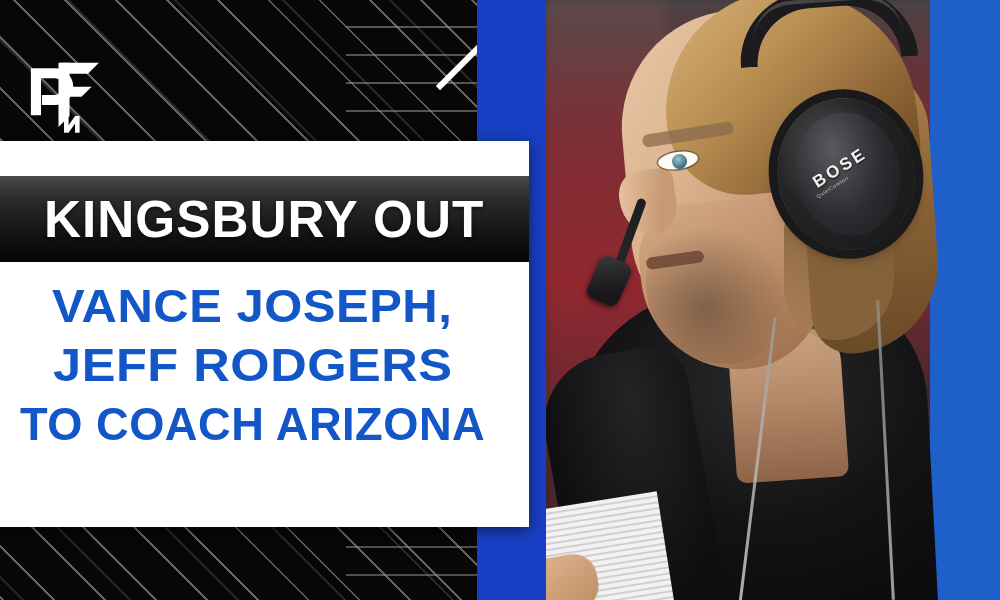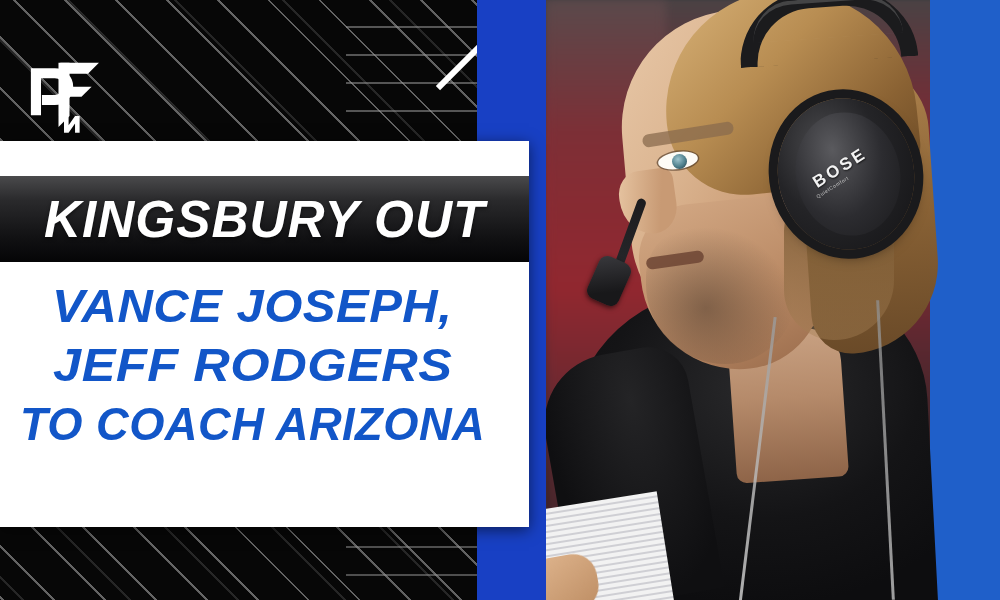--- a/index.html
+++ b/index.html
@@ -277,7 +277,6 @@
     position:absolute;left:0;top:141px;width:529px;height:386px;
     background:#ffffff;
     box-shadow:0 3px 14px rgba(0,0,0,.55);
-    font-style:italic;
   }
   .kicker-band{
     position:absolute;left:0;top:35px;width:529px;height:86px;

